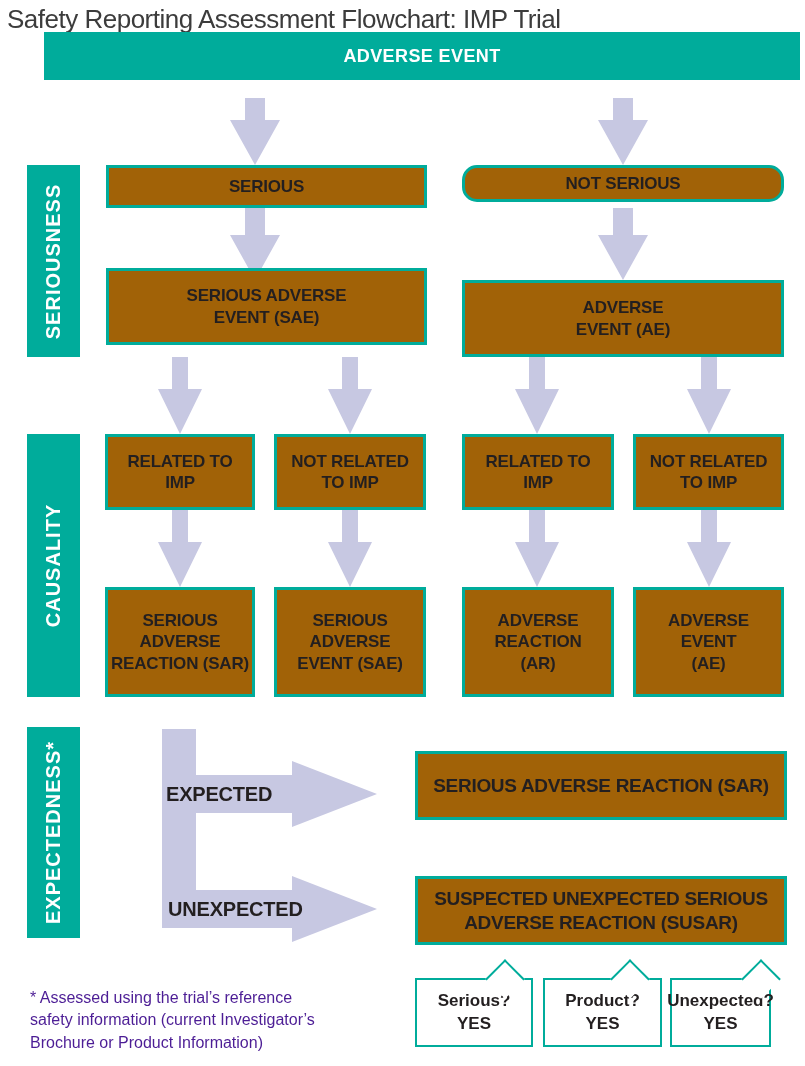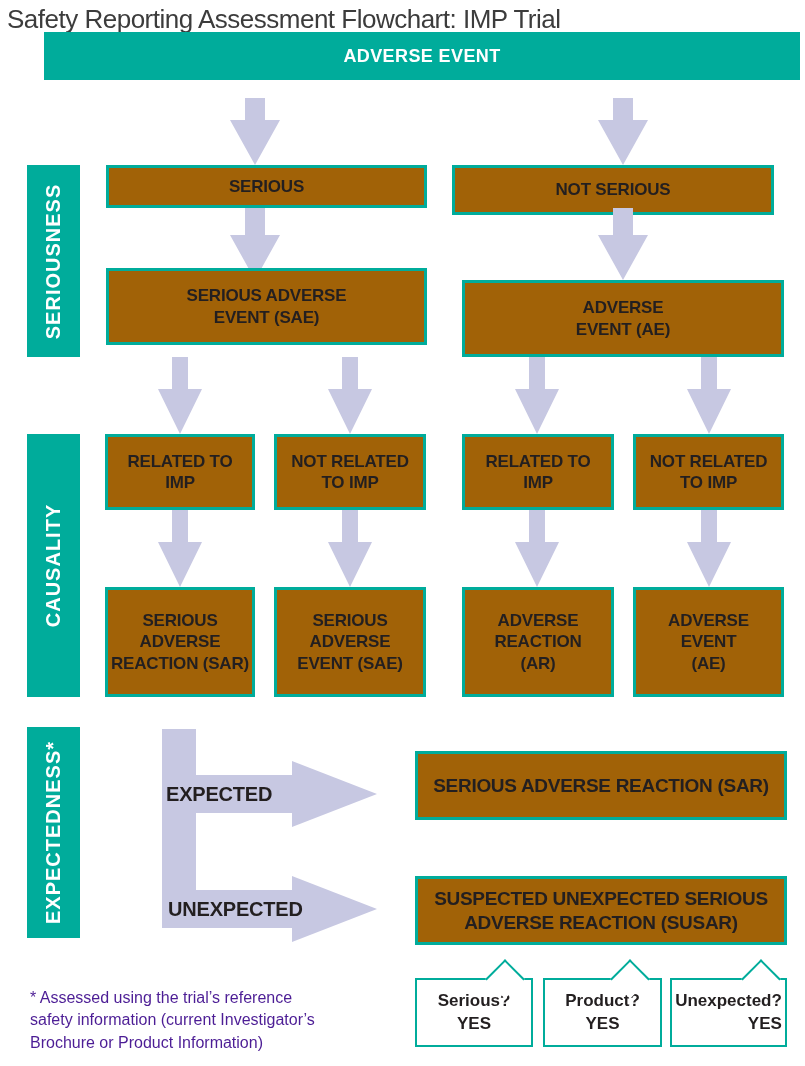--- a/index.html
+++ b/index.html
@@ -101,7 +101,7 @@
   </div>
 
   <div class="tbox fs17" style="left:106px;top:165px;width:321px;height:43px;">SERIOUS</div>
-  <div class="tbox fs17" style="left:452px;top:165px;width:322px;height:50px;">NOT SERIOUS</div>
+  <div class="tbox fs17" style="left:462px;top:165px;width:322px;height:37px;border-radius:15px;">NOT SERIOUS</div>
 
   <svg class="arr" style="left:230px;top:208px;" width="50" height="72" viewBox="0 0 50 72">
     <polygon class="arrow-fill" points="15,0 35,0 35,27 50,27 25,72 0,27 15,27"></polygon>

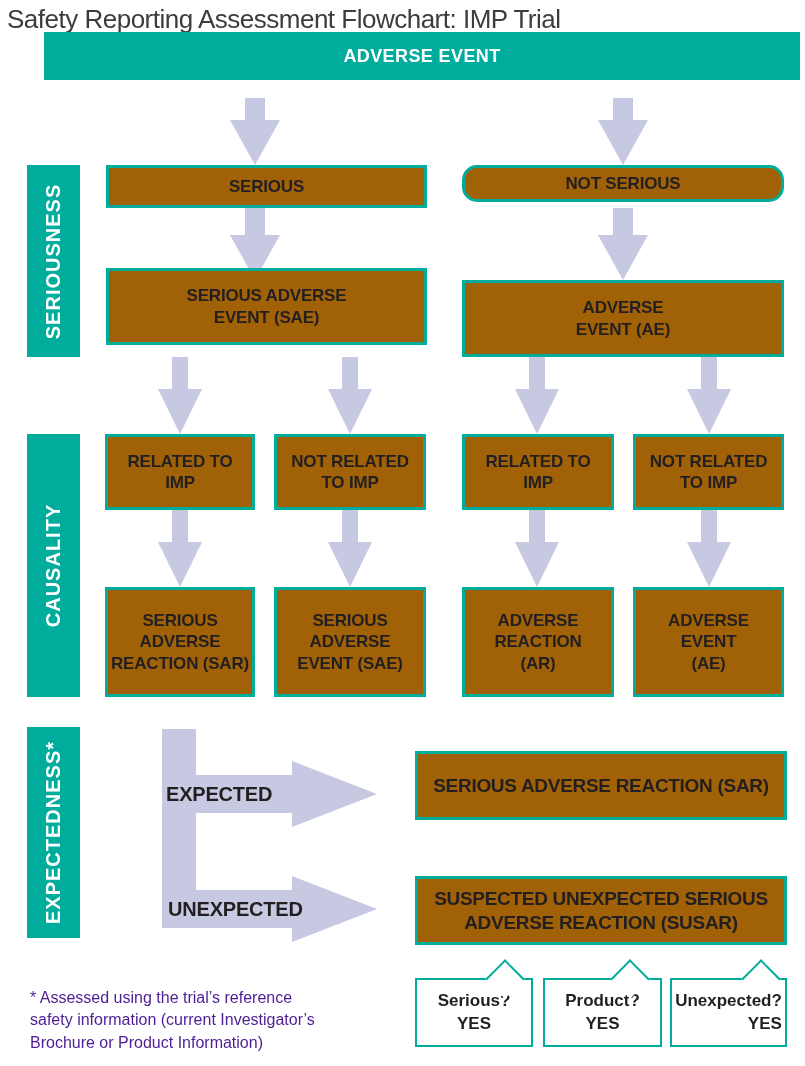--- a/index.html
+++ b/index.html
@@ -195,7 +195,7 @@
     <span>Product?
 YES</span>
   </div>
-  <div class="callout" style="left:670px;width:117px;text-align:right;">
+  <div class="callout" style="left:670px;width:101px;">
     <div class="pointer" style="left:75px;"></div>
     <span>Unexpected?
 YES</span>

